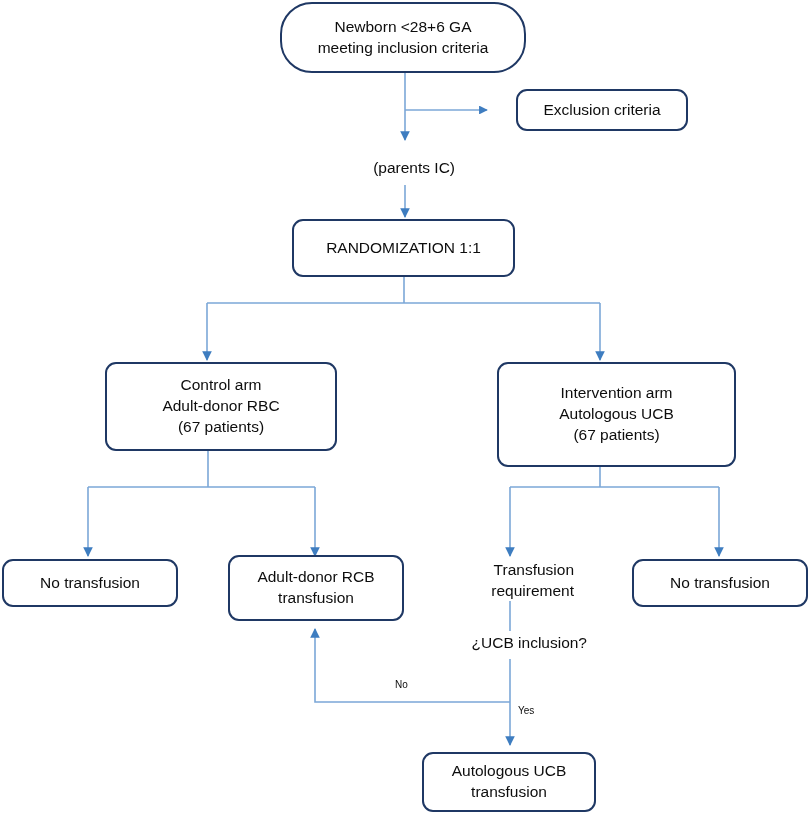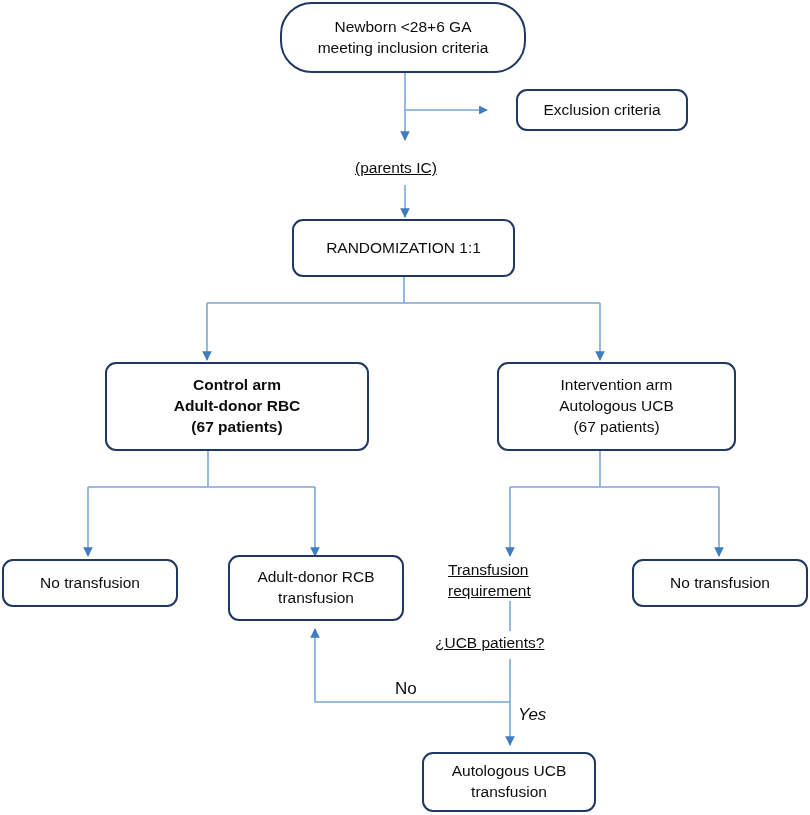--- a/index.html
+++ b/index.html
@@ -40,13 +40,12 @@
   }
   .freetext {
     position: absolute;
-    text-align: left;
+    text-align: right;
     font-size: 15.5px;
     line-height: 1.35;
     color: #0d0d0d;
     white-space: pre-line;
     z-index: 2;
-    text-decoration: underline;
   }
   .edge-label {
     position: absolute;

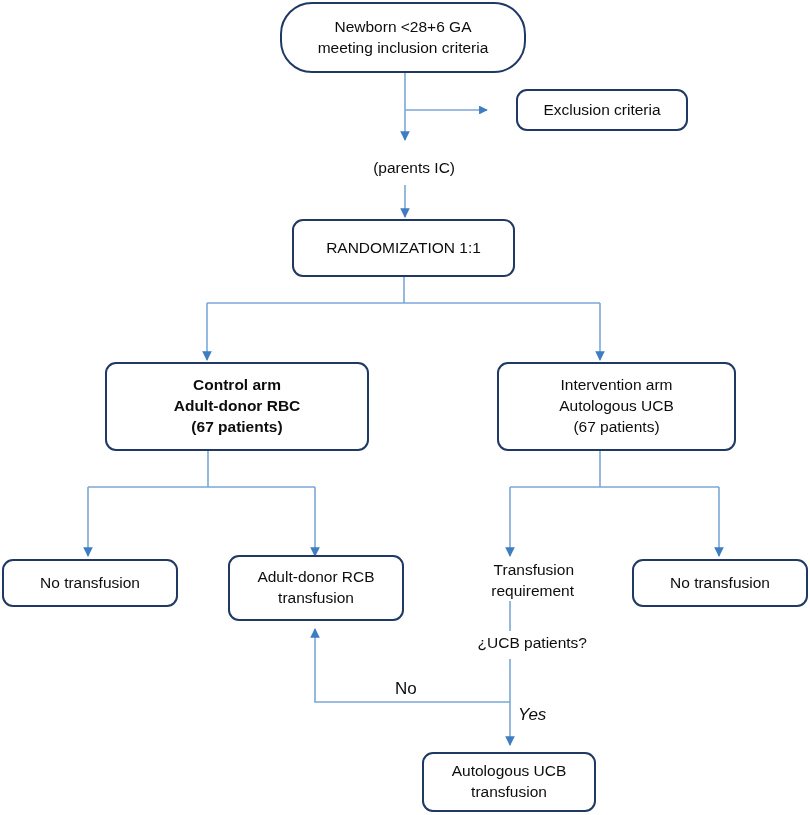--- a/index.html
+++ b/index.html
@@ -60,7 +60,7 @@
   #node-newborn      { left: 280px; top: 2px;   width: 246px; height: 71px; border-radius: 32px; }
   #node-exclusion    { left: 489px; top: 89px;  width: 172px; height: 42px; margin-left: 27px; }
   #node-random       { left: 292px; top: 219px; width: 223px; height: 58px; }
-  #node-control      { left: 105px; top: 362px; width: 264px; height: 89px; font-weight: bold; }
+  #node-control      { left: 105px; top: 362px; width: 232px; height: 89px; }
   #node-intervention { left: 497px; top: 362px; width: 239px; height: 89px; }
   #node-no-trans-l   { left: 2px;   top: 559px; width: 176px; height: 48px; }
   #node-rcb-trans    { left: 228px; top: 555px; width: 176px; height: 66px; }

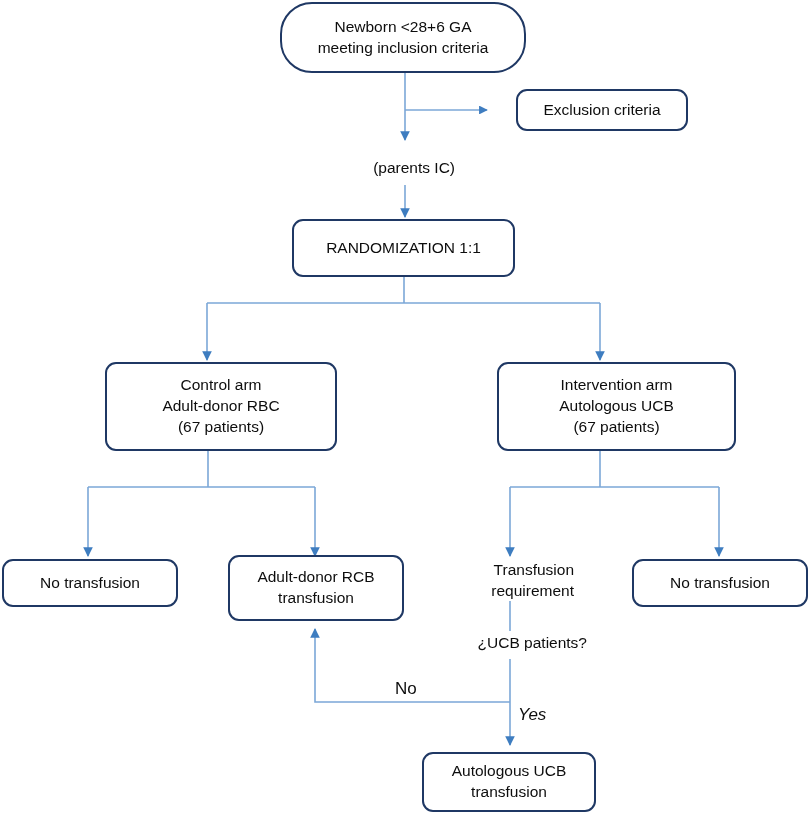--- a/index.html
+++ b/index.html
@@ -61,7 +61,7 @@
   #node-exclusion    { left: 489px; top: 89px;  width: 172px; height: 42px; margin-left: 27px; }
   #node-random       { left: 292px; top: 219px; width: 223px; height: 58px; }
   #node-control      { left: 105px; top: 362px; width: 232px; height: 89px; }
-  #node-intervention { left: 497px; top: 362px; width: 239px; height: 89px; }
+  #node-intervention { left: 497px; top: 362px; width: 239px; height: 105px; }
   #node-no-trans-l   { left: 2px;   top: 559px; width: 176px; height: 48px; }
   #node-rcb-trans    { left: 228px; top: 555px; width: 176px; height: 66px; }
   #node-no-trans-r   { left: 632px; top: 559px; width: 176px; height: 48px; }

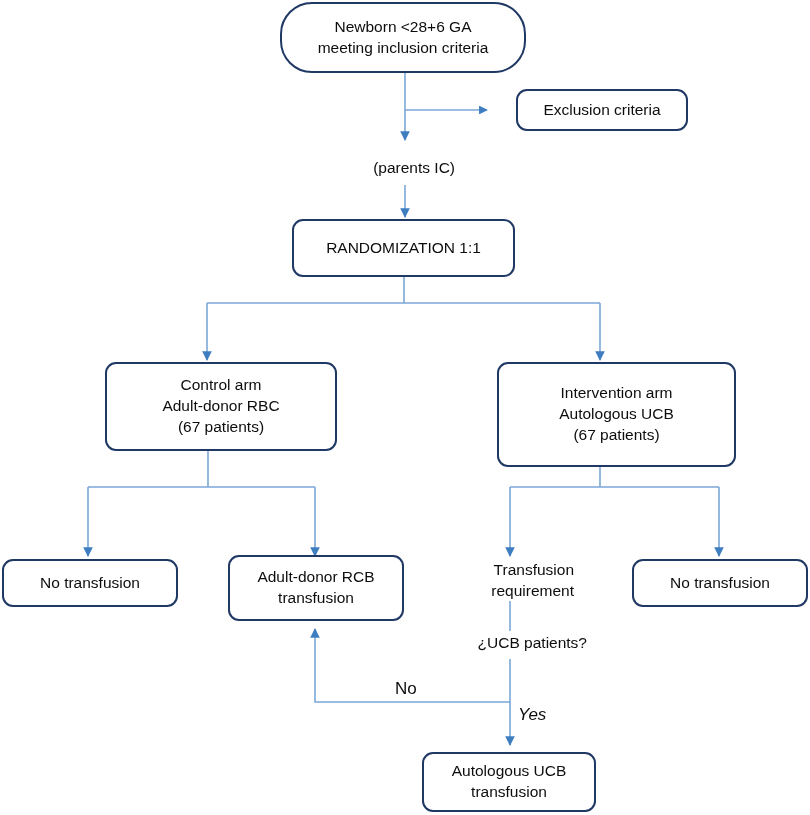--- a/index.html
+++ b/index.html
@@ -145,7 +145,7 @@
 <div class="freetext" id="text-transfusion-req">Transfusion
 requirement</div>
 
-<div class="freetext" id="text-ucb-available">¿UCB patients?</div>
+<div class="freetext" id="text-ucb-available">¿UCB inclusion?</div>
 
 <div class="edge-label" id="label-no">No</div>
 

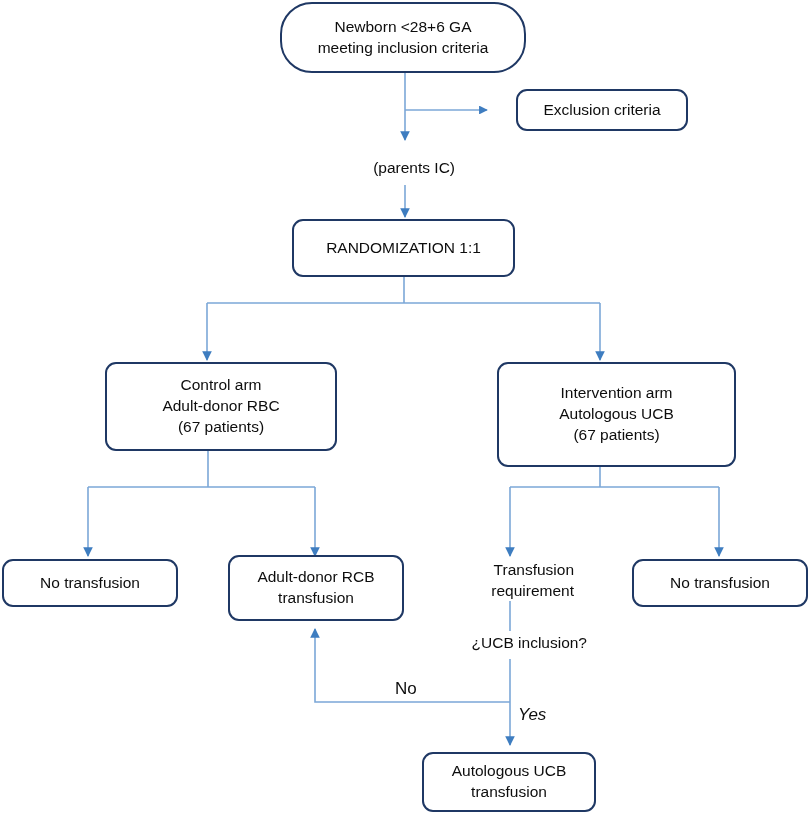--- a/index.html
+++ b/index.html
@@ -49,7 +49,7 @@
   }
   .edge-label {
     position: absolute;
-    font-size: 17px;
+    font-size: 10px;
     color: #0d0d0d;
     z-index: 2;
     background: #ffffff;

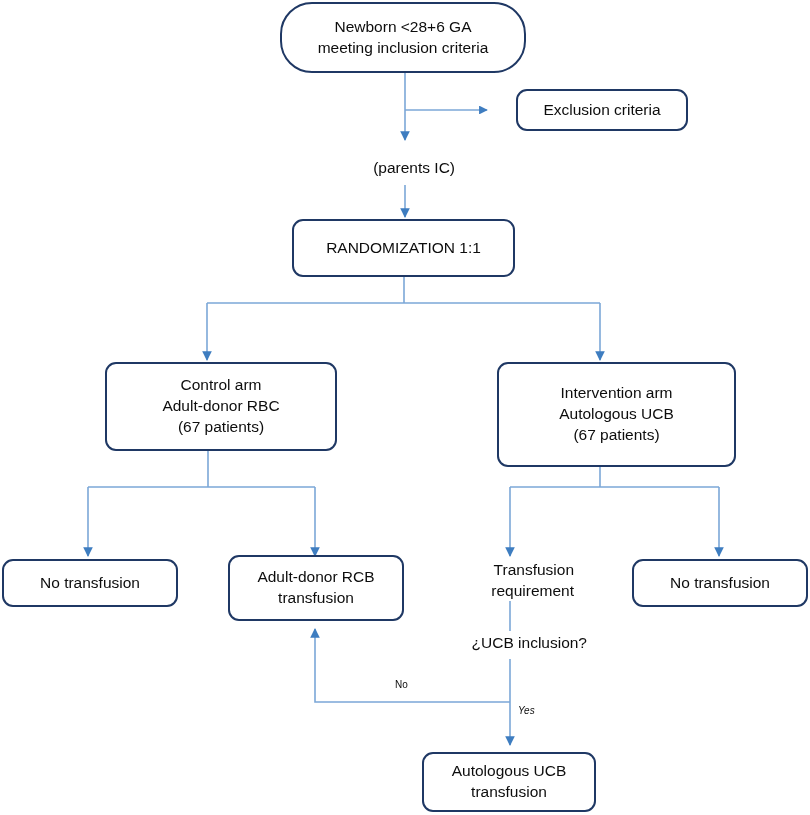--- a/index.html
+++ b/index.html
@@ -71,7 +71,7 @@
   #text-ucb-available   { left: 435px; top: 633px; width: 152px; }
 
   #label-no  { left: 392px; top: 679px; }
-  #label-yes { left: 515px; top: 705px; font-style: italic; }
+  #label-yes { left: 515px; top: 705px; }
 </style>
 </head>
 <body>

